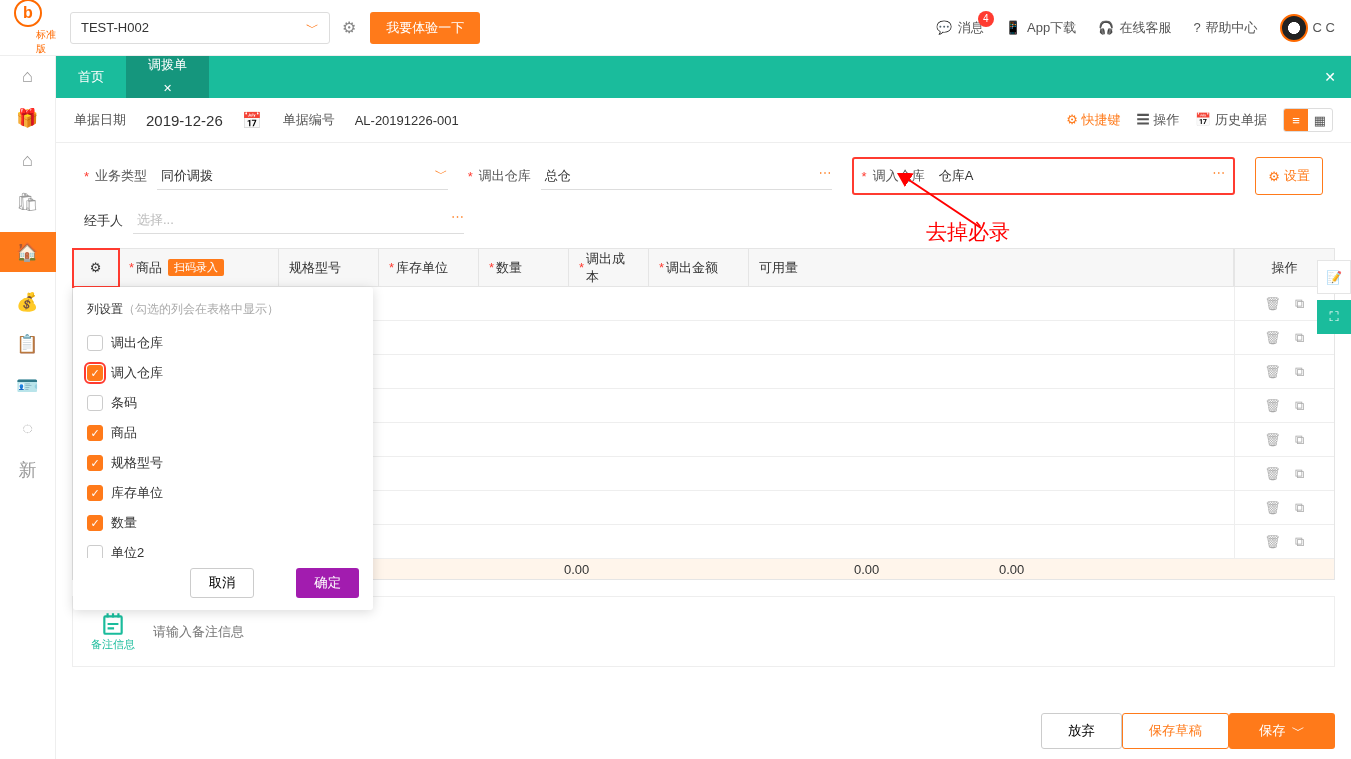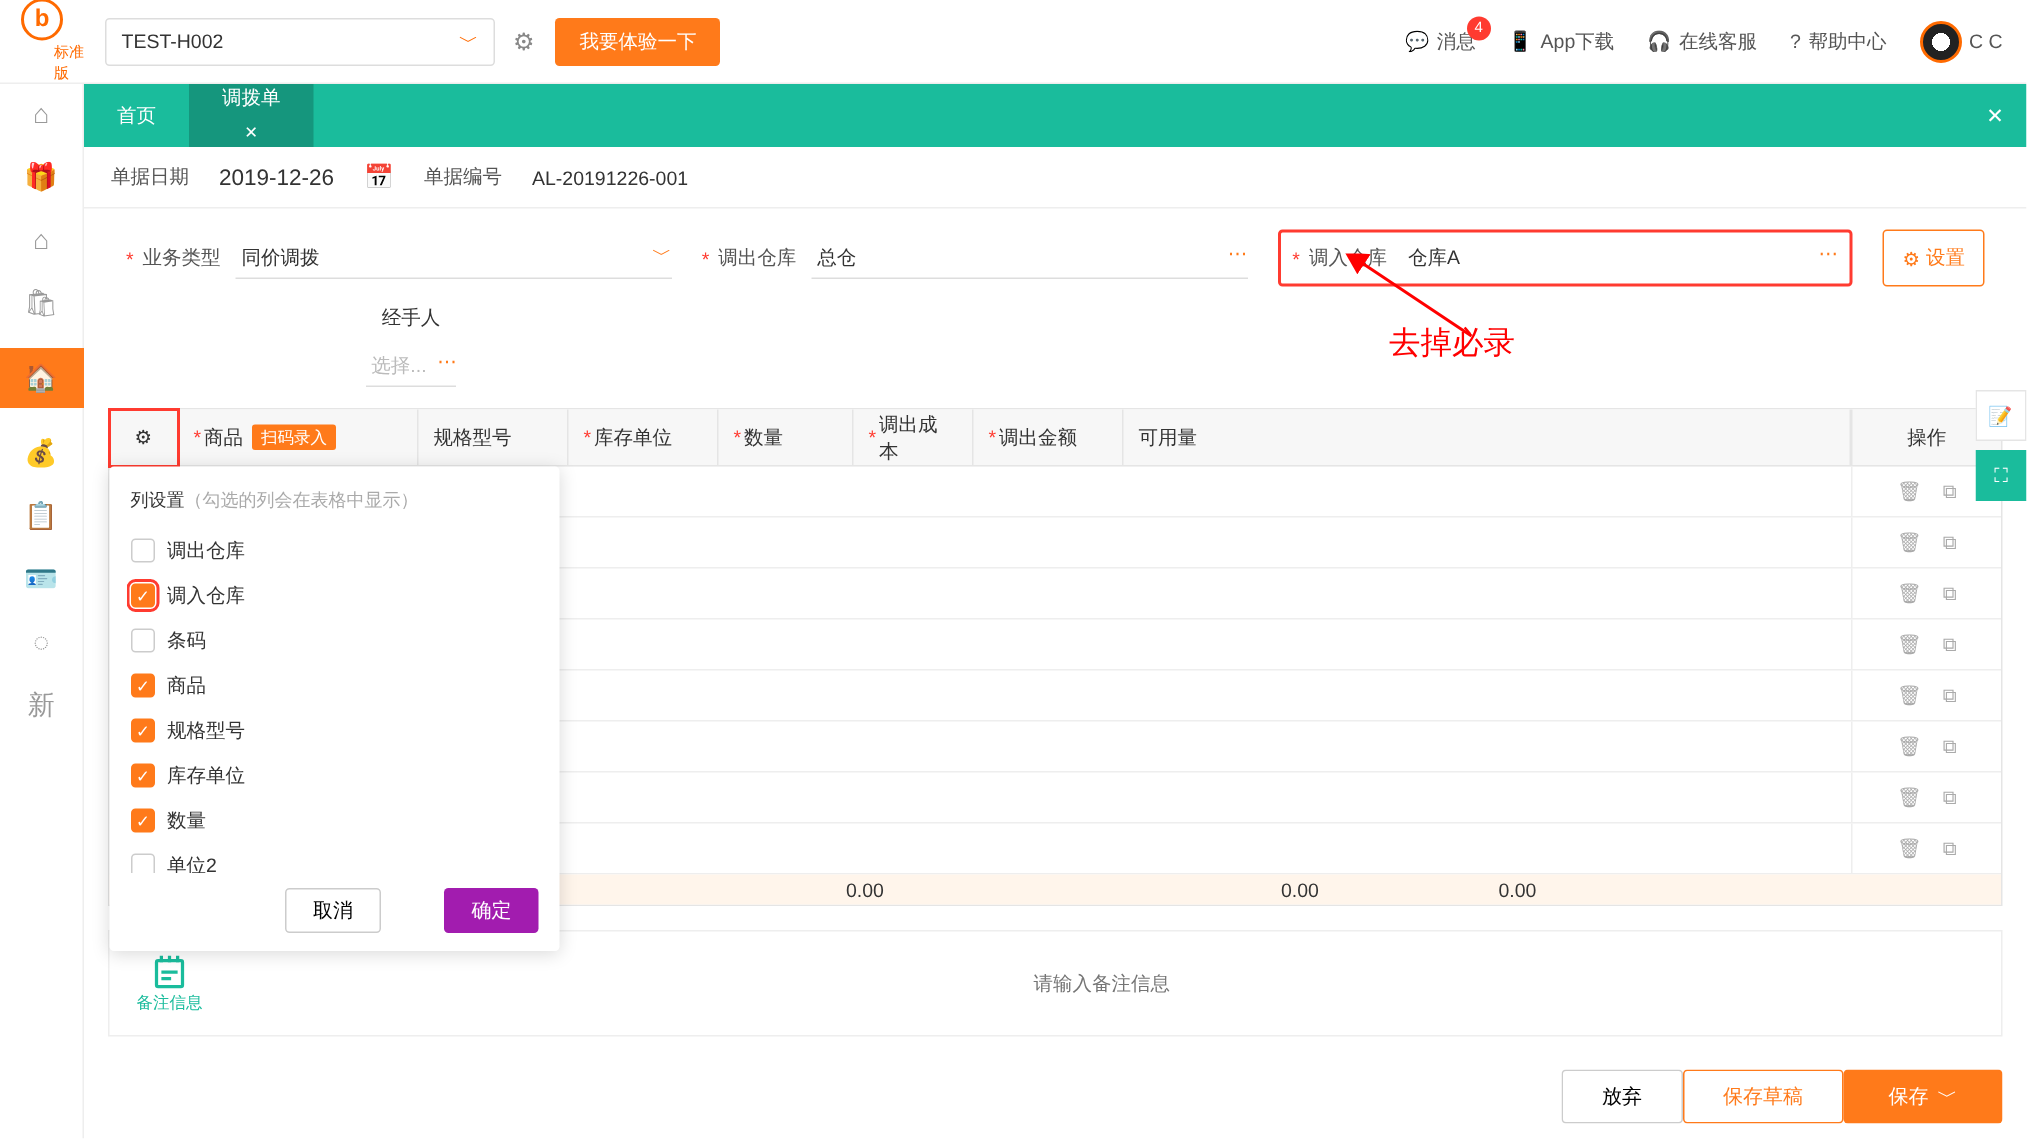--- a/index.html
+++ b/index.html
@@ -188,6 +188,15 @@
       <span class="cal">📅</span>
       <span class="lbl">单据编号</span>
       <span>AL-20191226-001</span>
+      <div class="actions">
+        <span class="orange">⚙ <span>快捷键</span></span>
+        <span>☰ <span>操作</span></span>
+        <span>📅 <span>历史单据</span></span>
+        <div class="view-toggle">
+          <span class="on">≡</span>
+          <span>▦</span>
+        </div>
+      </div>
     </div>
 
     <div class="formrow">

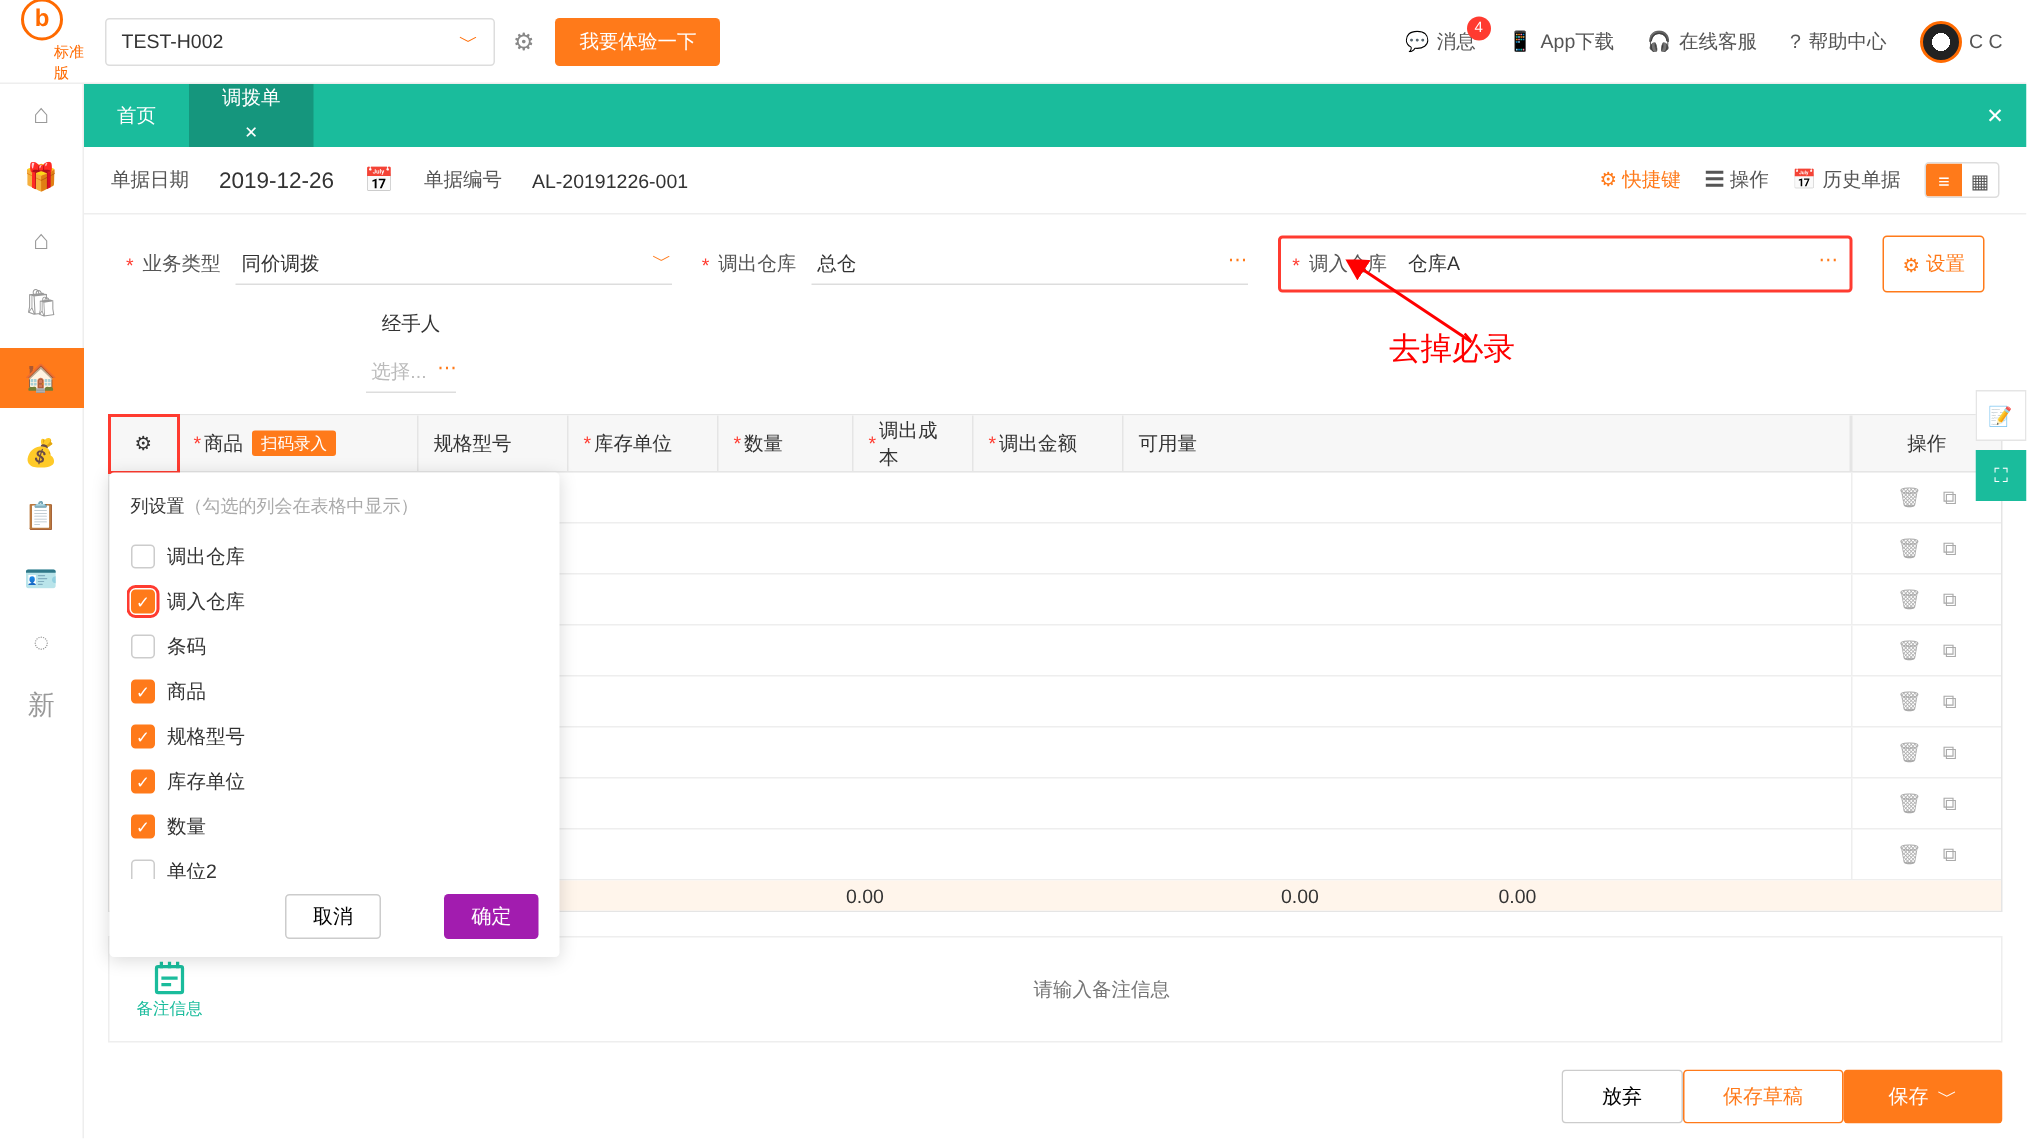--- a/index.html
+++ b/index.html
@@ -54,7 +54,7 @@
 .settings-btn{border:1px solid #ff7a1a;color:#ff7a1a;padding:4px 12px;border-radius:3px;display:flex;align-items:center;gap:4px;}
 
 .formrow2{display:flex;padding:8px 28px 14px;}
-.field2{display:flex;align-items:center;gap:10px;width:380px;flex-direction:column;}
+.field2{display:flex;align-items:center;gap:10px;width:380px;}
 .field2 .fval{flex:1;border-bottom:1px solid #ddd;padding:4px 20px 4px 4px;position:relative;color:#bbb;}
 .field2 .ctrl{position:absolute;right:0;top:2px;color:#ff7a1a;}
 

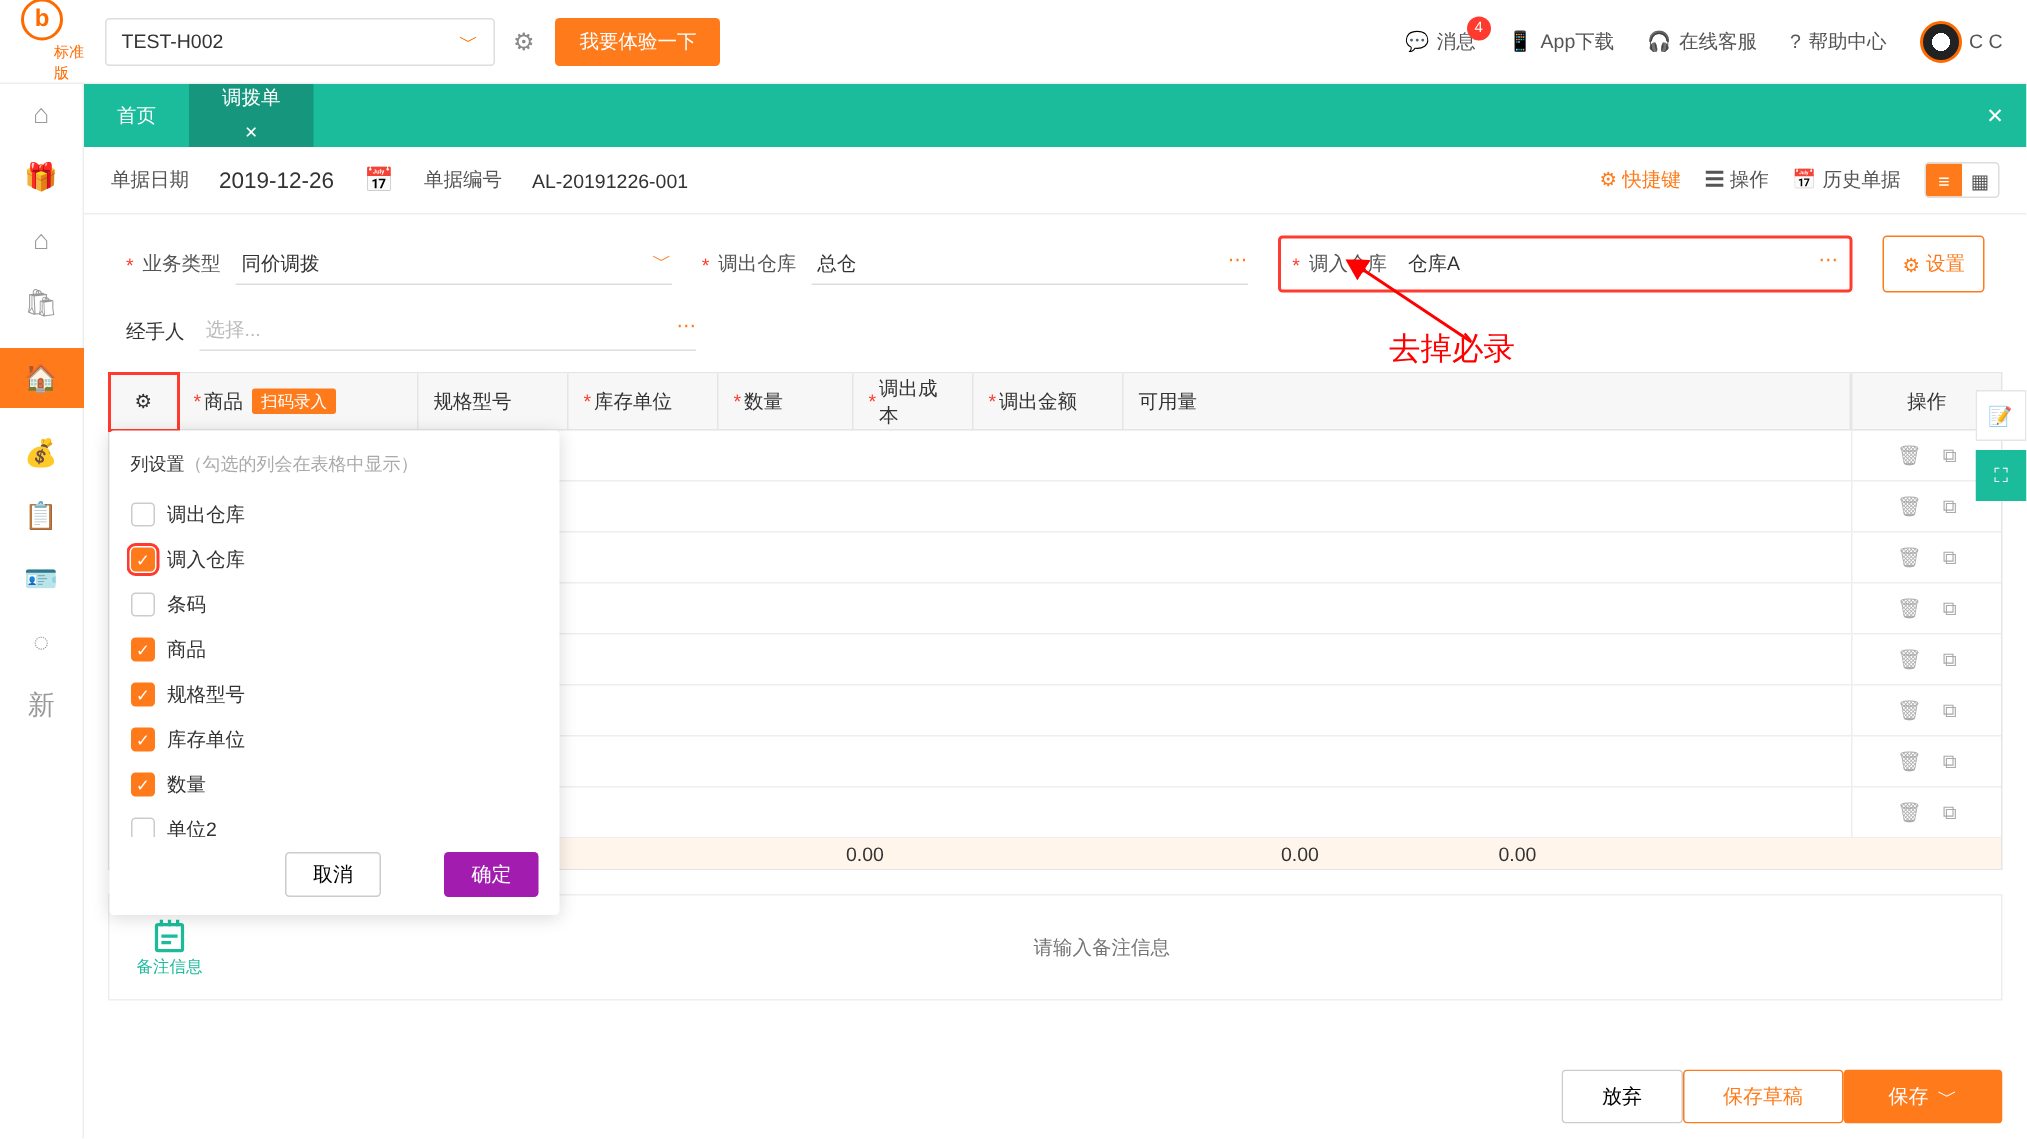--- a/index.html
+++ b/index.html
@@ -100,7 +100,7 @@
 .remark{margin:16px;border:1px solid #eee;display:flex;align-items:center;padding:14px 18px;gap:18px;position:relative;}
 .remark .ricon{color:#1abc9c;display:flex;flex-direction:column;align-items:center;font-size:11px;}
 .remark .ricon svg{width:26px;height:26px;}
-.remark input{border:none;flex:1;font-size:13px;outline:none;text-align:center;}
+.remark input{border:none;flex:1;font-size:13px;outline:none;}
 
 
 .footbtns{position:fixed;bottom:10px;right:16px;display:flex;gap:0;border-radius:16px;}

